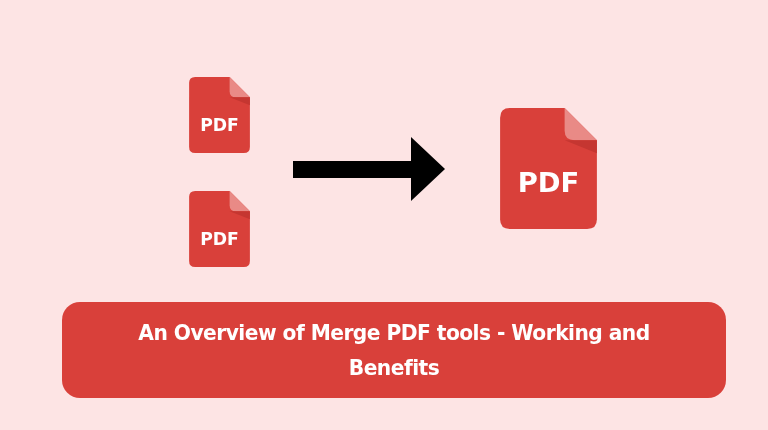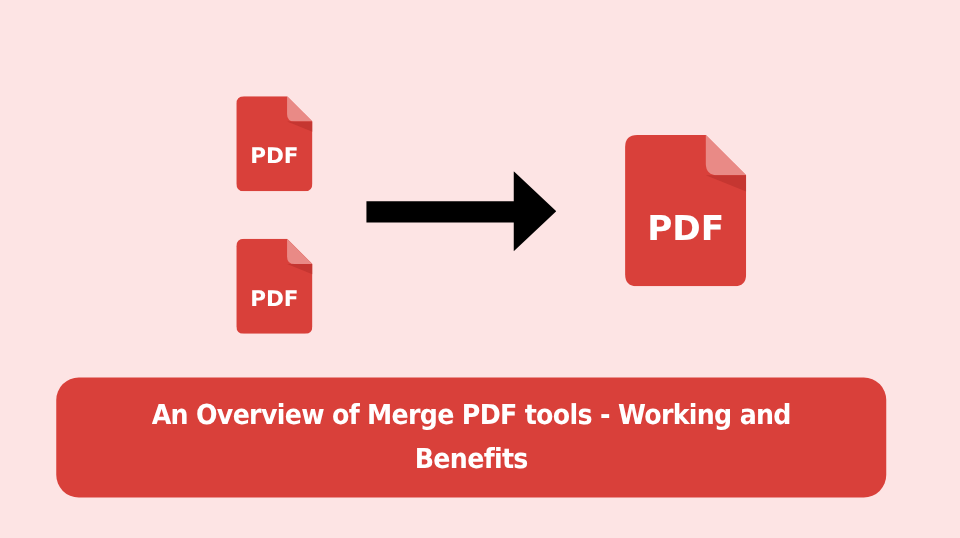--- a/index.html
+++ b/index.html
@@ -7,7 +7,7 @@
   .pdf-icon { position:absolute; }
   .pdf-icon svg { display:block; width:100%; height:100%; }
   .arrow { position:absolute; left:293px; top:137px; width:152px; height:64px; }
-  .banner { position:absolute; left:45px; top:302px; width:664px; height:96px; background:#d9403a; border-radius:18px; display:flex; align-items:center; justify-content:center; text-align:center; }
+  .banner { position:absolute; left:62px; top:302px; width:664px; height:96px; background:#d9403a; border-radius:18px; display:flex; align-items:center; justify-content:center; text-align:center; }
   .banner-text { color:#ffffff; font-family:"DejaVu Sans", sans-serif; font-weight:bold; font-size:22px; line-height:35px; letter-spacing:-0.6px; width:640px; transform:scaleX(0.92); }
 </style>
 </head>

